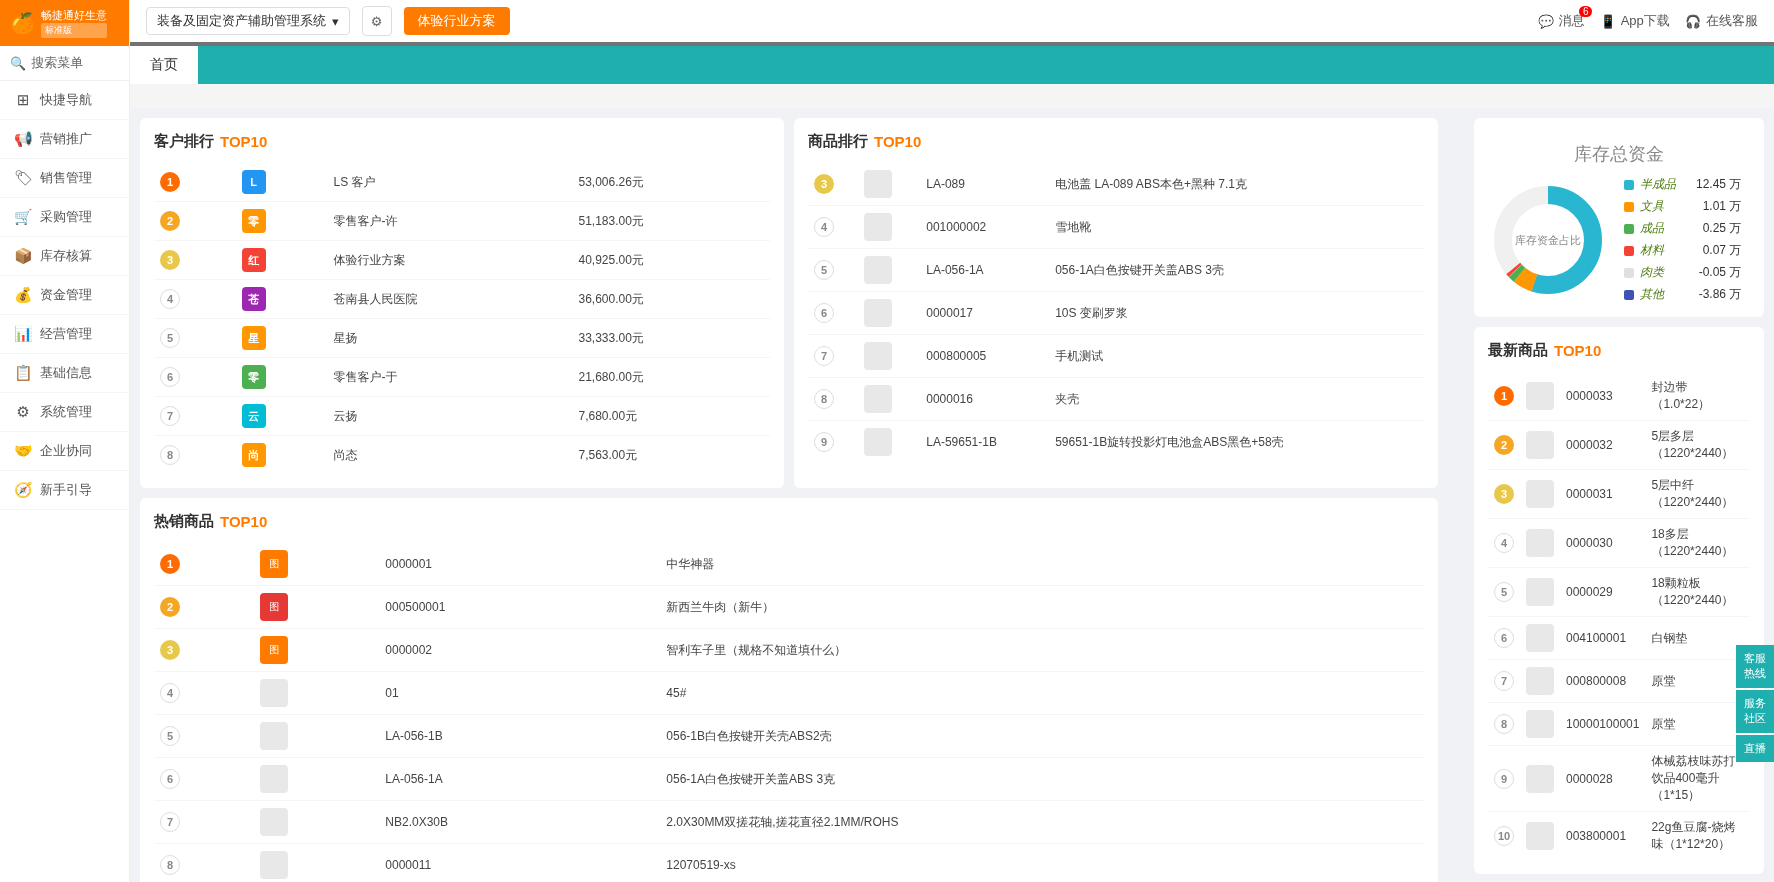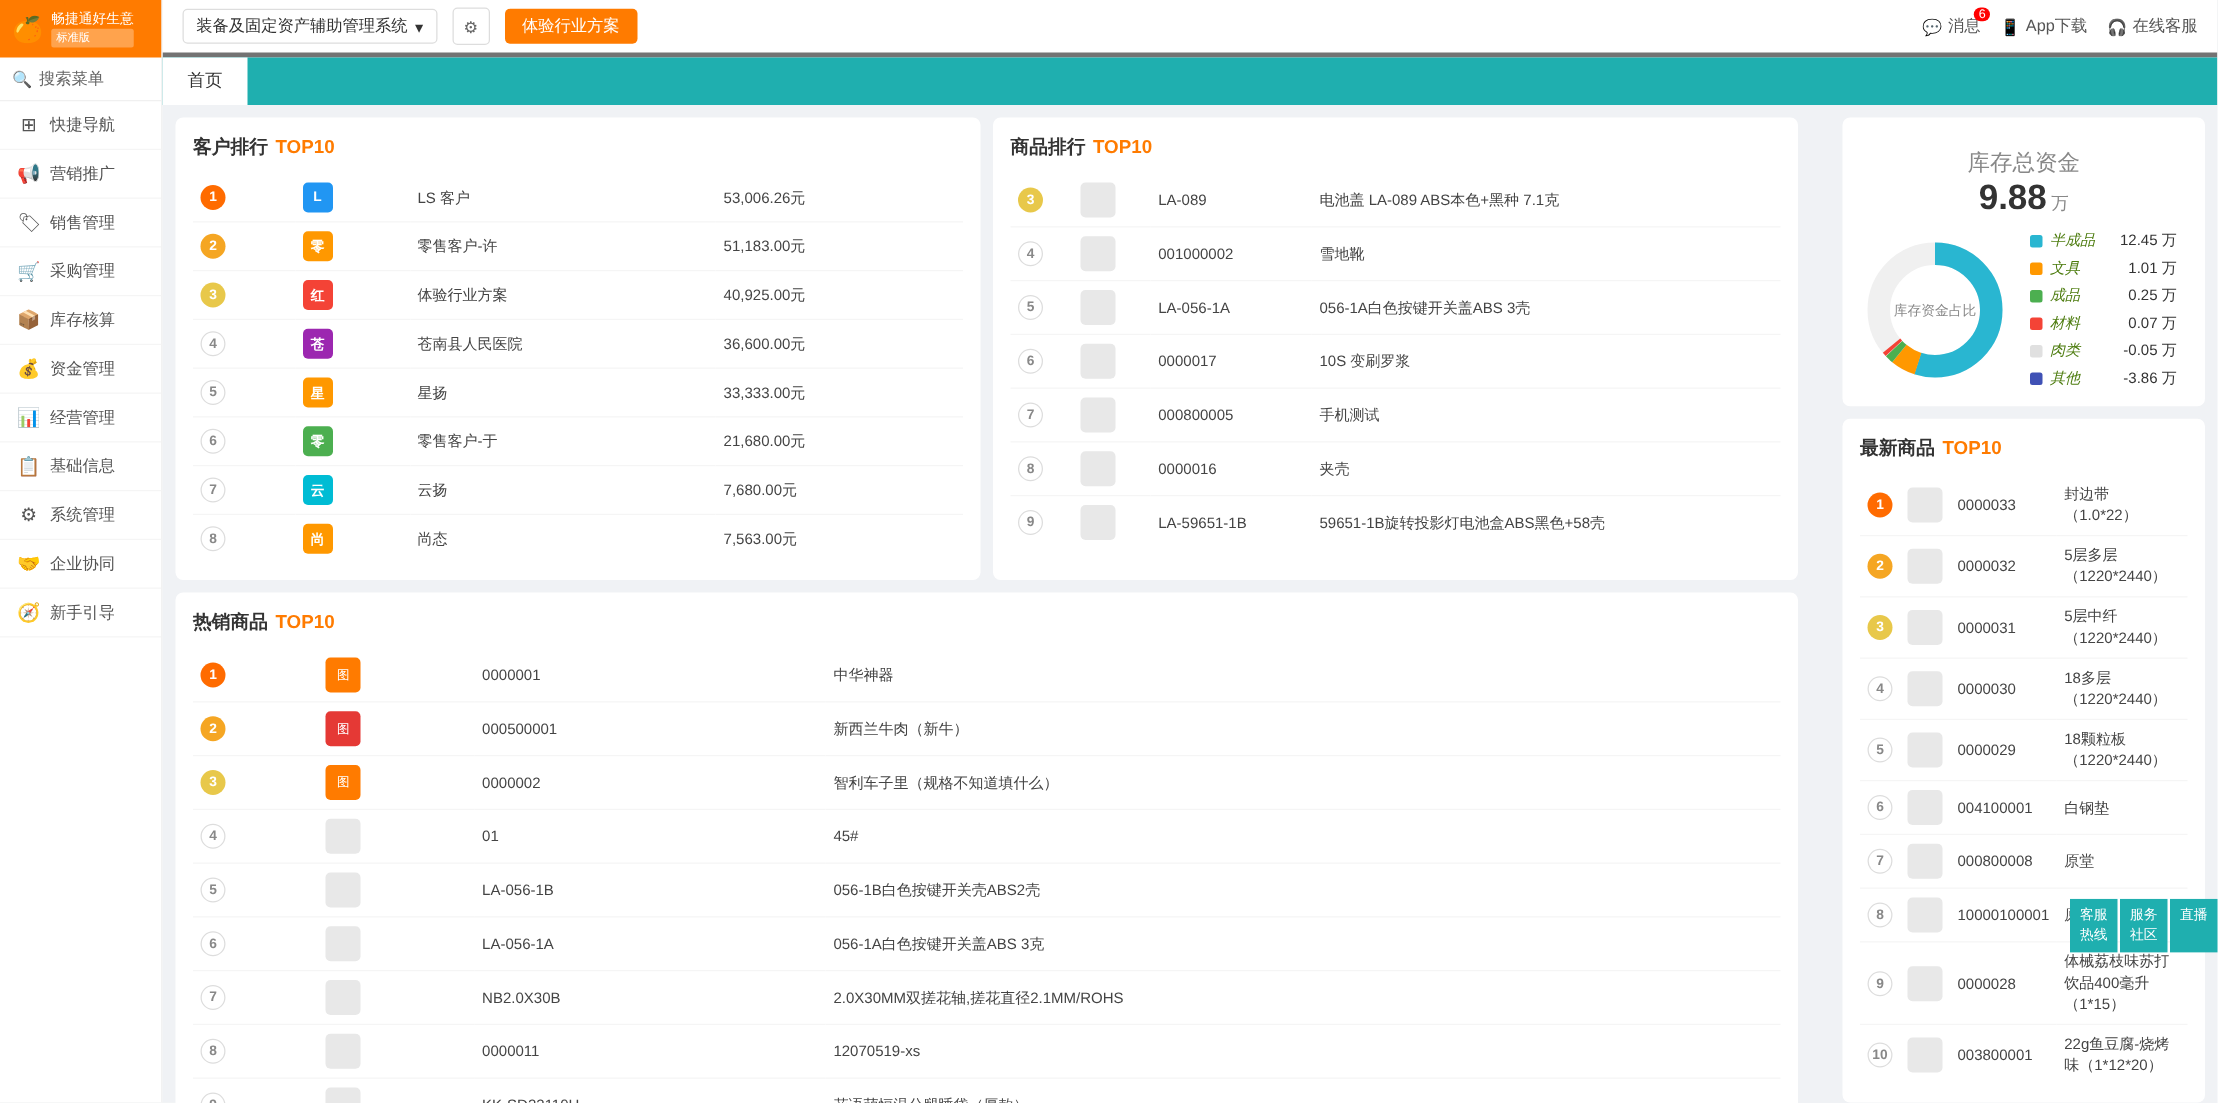--- a/index.html
+++ b/index.html
@@ -150,6 +150,7 @@
       gap: 16px;
       padding: 0;
       background: #f0f2f5;
+      margin-top: 24px;
     }
 
     

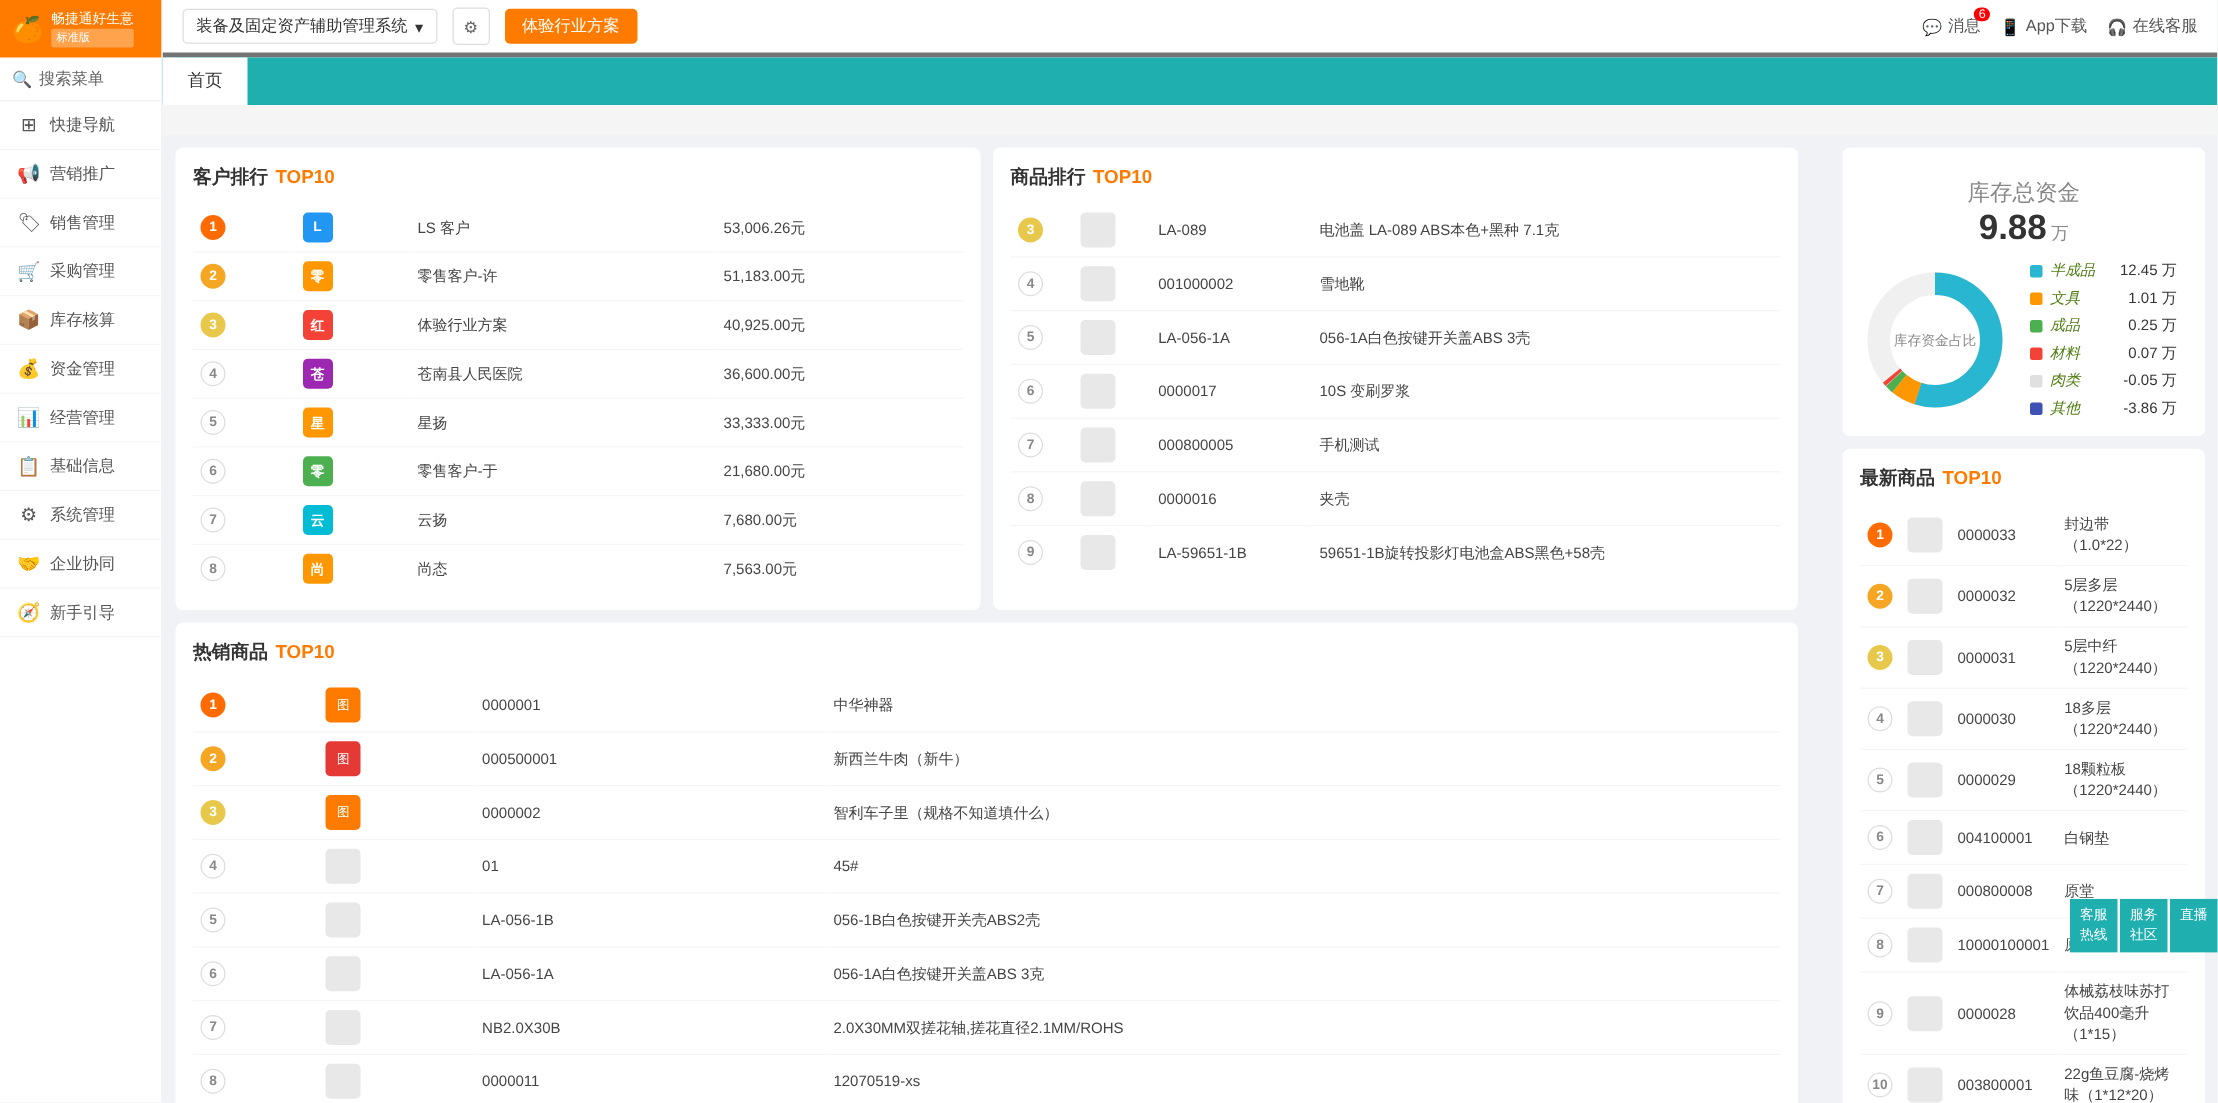--- a/index.html
+++ b/index.html
@@ -577,10 +577,6 @@
       <div class="card">
         <div class="inventory-total">
           <span class="label">库存总资金</span>
-          <div>
-            <span class="value">9.88</span>
-            <span class="unit">万</span>
-          </div>
         </div>
         <div class="donut-container">
           <svg class="donut-svg" width="120" height="120" viewBox="0 0 120 120">

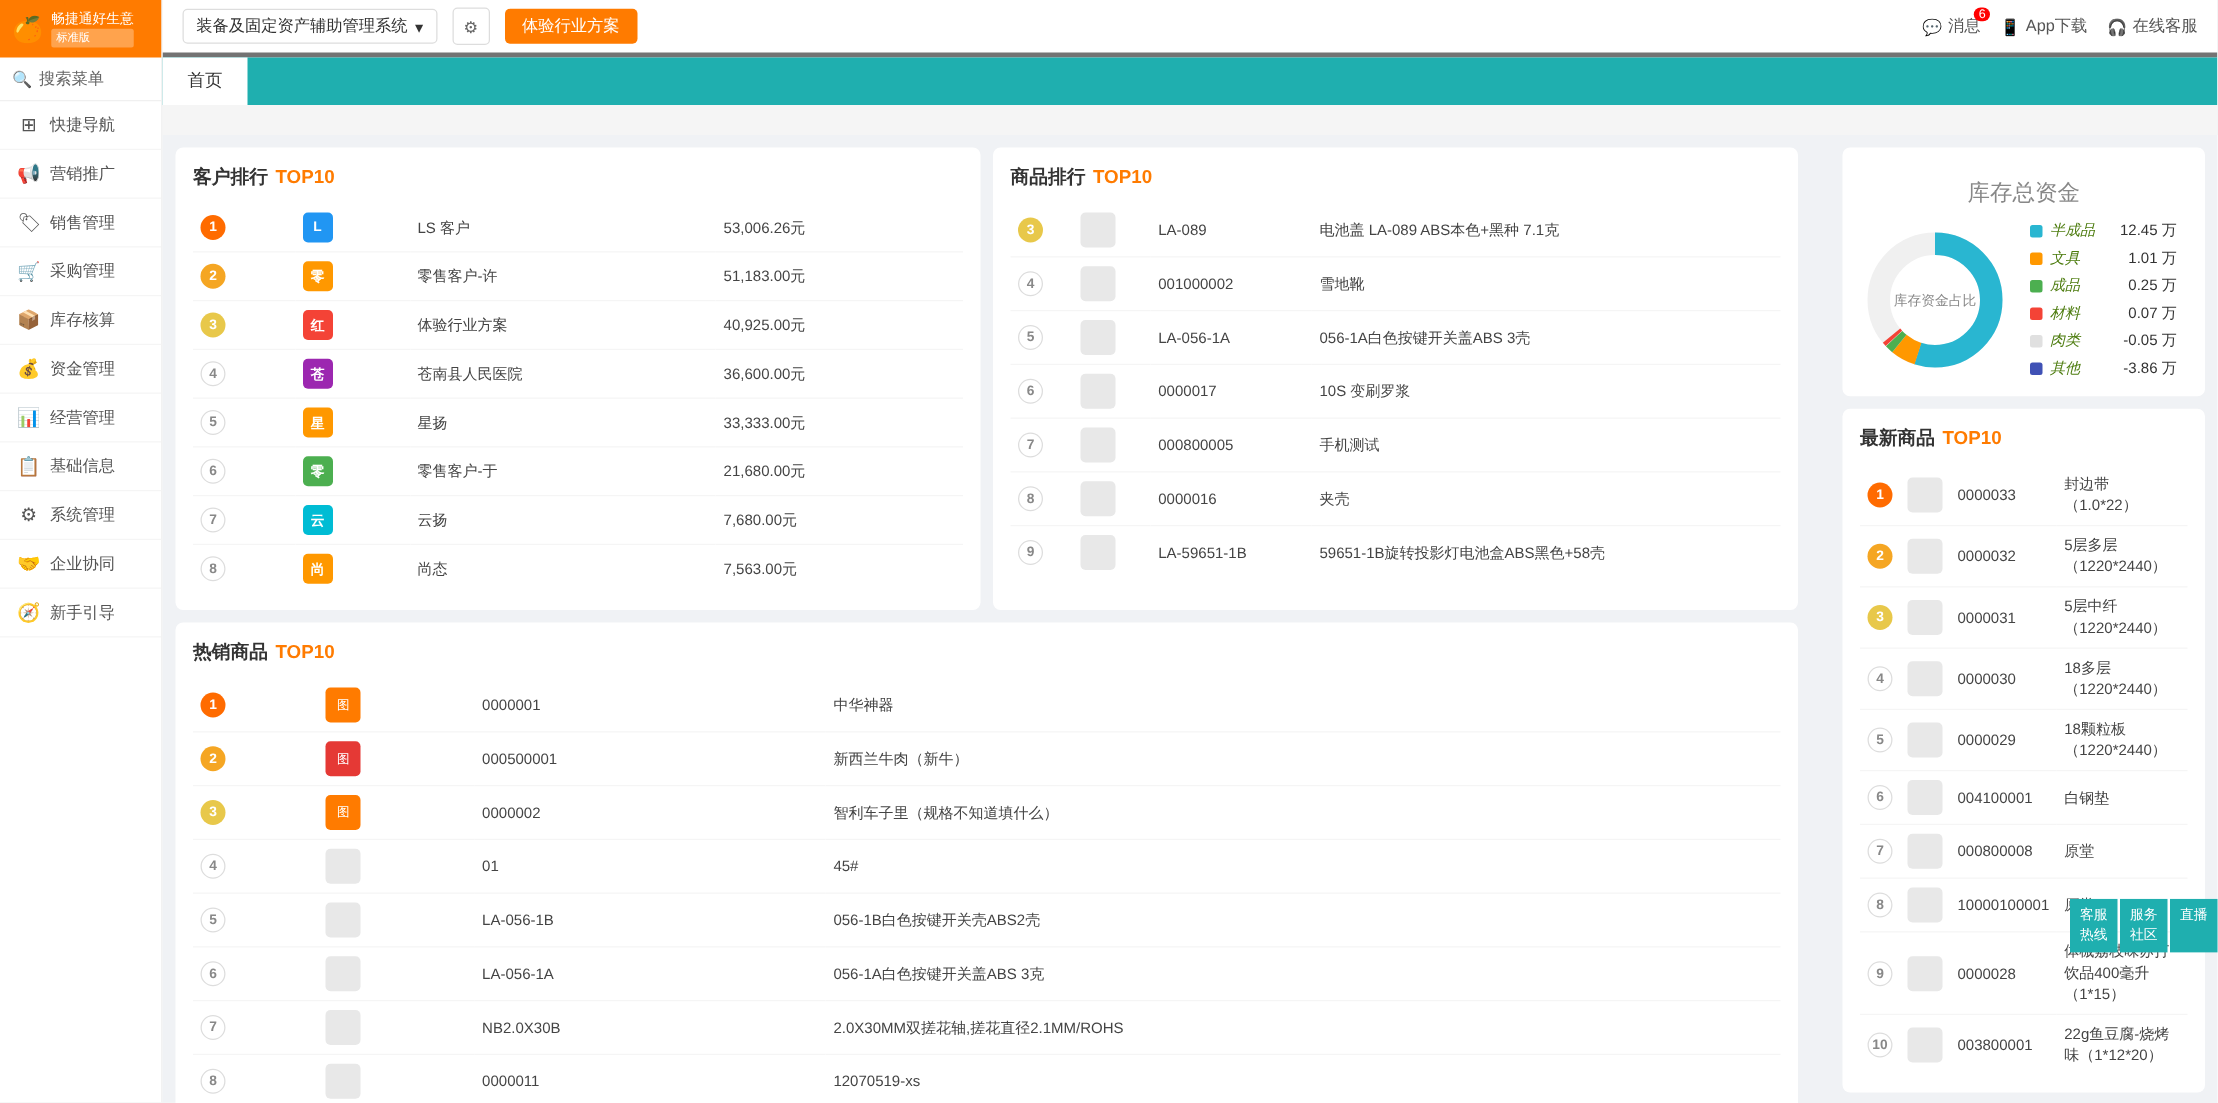--- a/index.html
+++ b/index.html
@@ -268,7 +268,7 @@
       right: 0;
       bottom: 120px;
       display: flex;
-      flex-direction: row;
+      flex-direction: column;
       gap: 2px;
       z-index: 100;
     }

